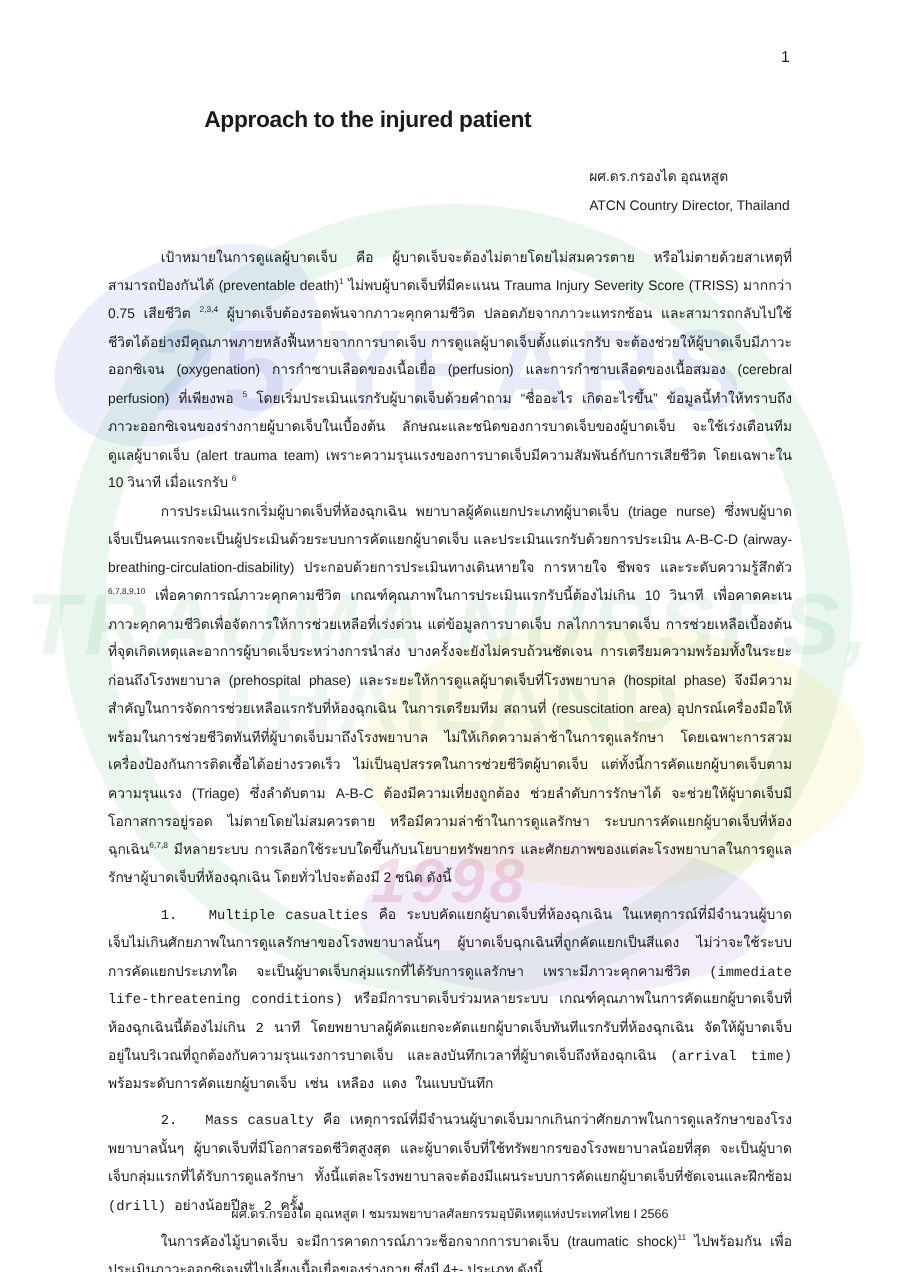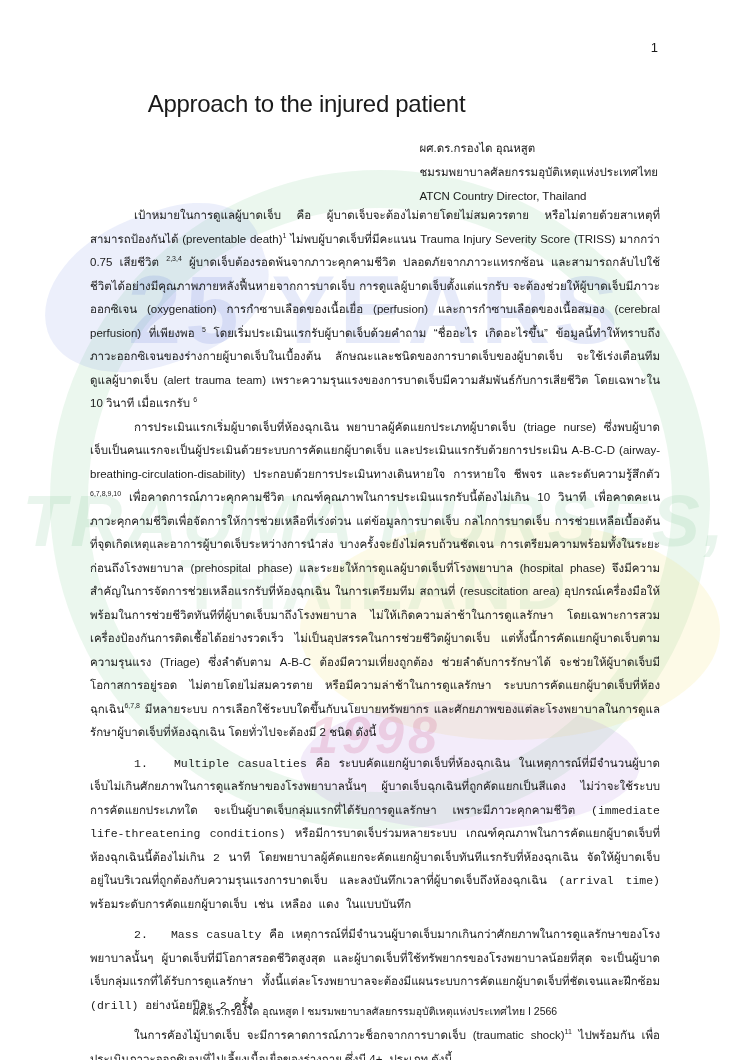--- a/index.html
+++ b/index.html
@@ -28,7 +28,7 @@
   .content { position: relative; z-index: 1; }
   .page-number { position: absolute; right: 92px; top: 40px; font-size: 13px; }
   .title { position: absolute; left: 0; width: 613px; top: 90px; text-align: center;
-           font-size: 24px; letter-spacing: -0.3px; }
+           font-size: 19px; letter-spacing: -0.3px; font-weight: bold; }
   .author-block { position: absolute; right: 92px; top: 136px; text-align: left;
                   font-size: 11.5px; line-height: 24px; }
   .body { position: absolute; left: 90px; width: 570px; top: 204px;

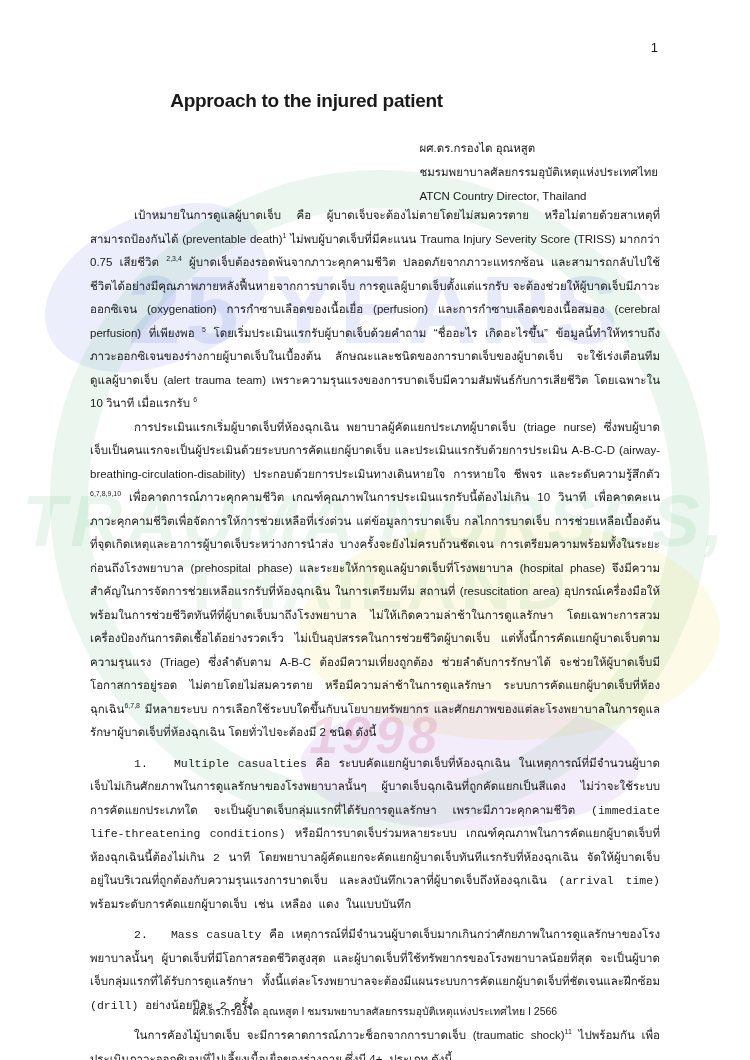--- a/index.html
+++ b/index.html
@@ -62,7 +62,6 @@
 
     <div class="author-block">
       <div>ผศ.ดร.กรองได อุณหสูต</div>
-      <div>ชมรมพยาบาลศัลยกรรมอุบัติเหตุแห่งประเทศไทย</div>
       <div>ATCN Country Director, Thailand</div>
     </div>
 

